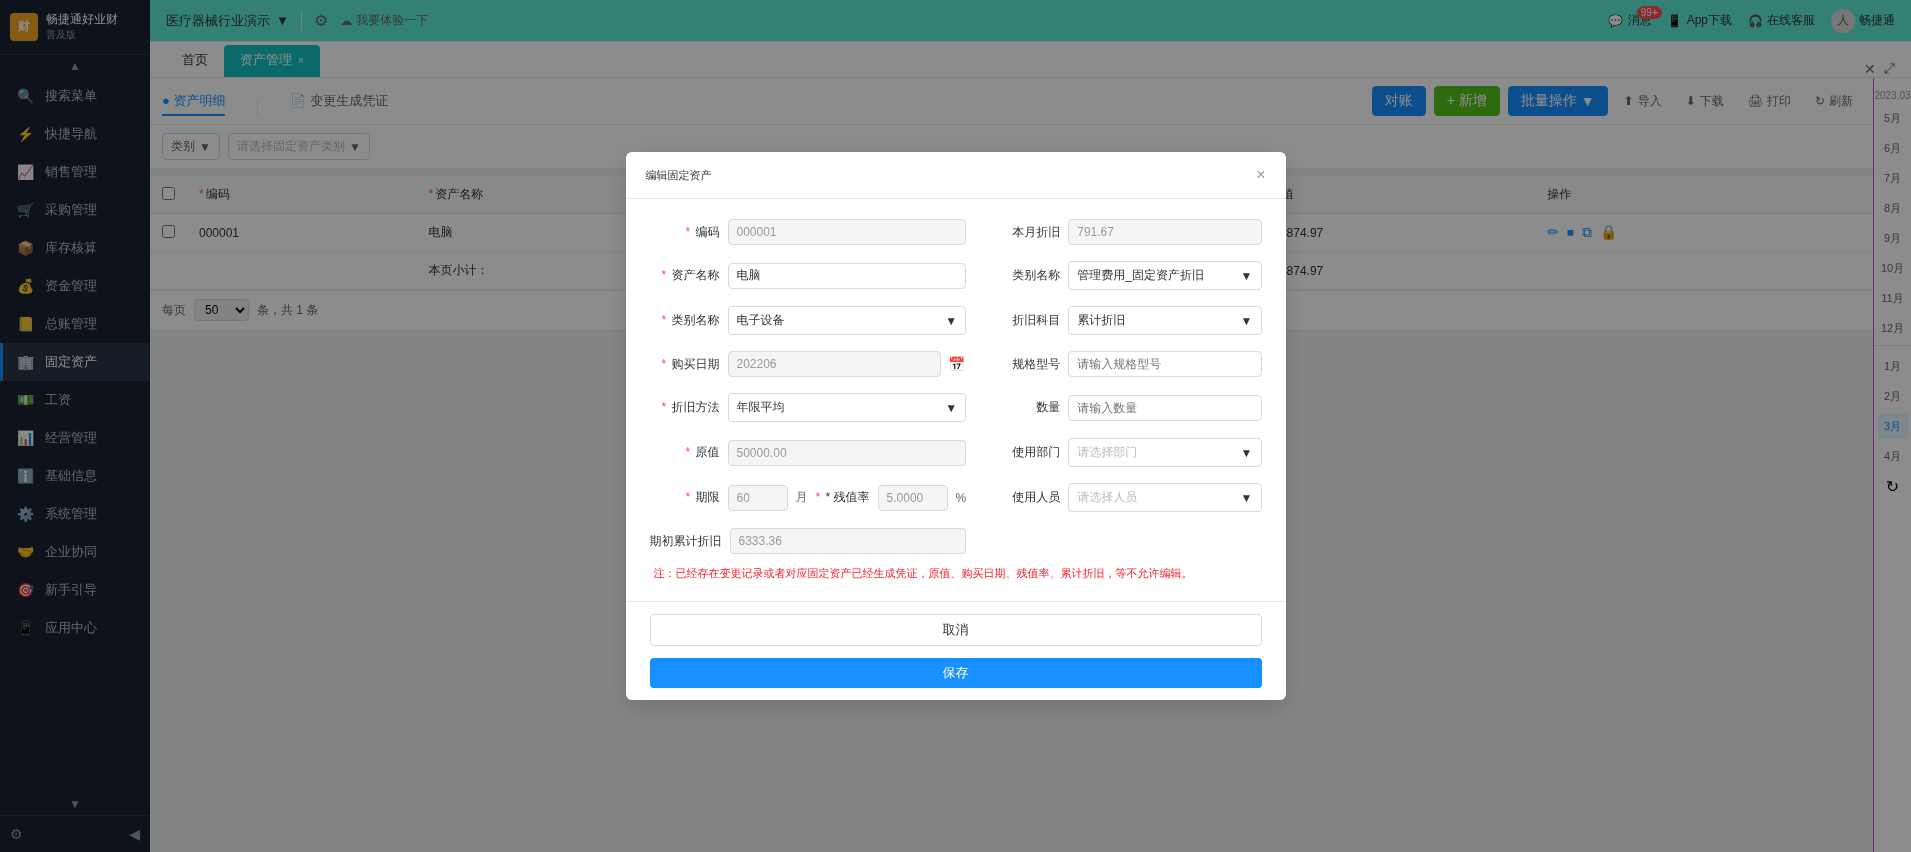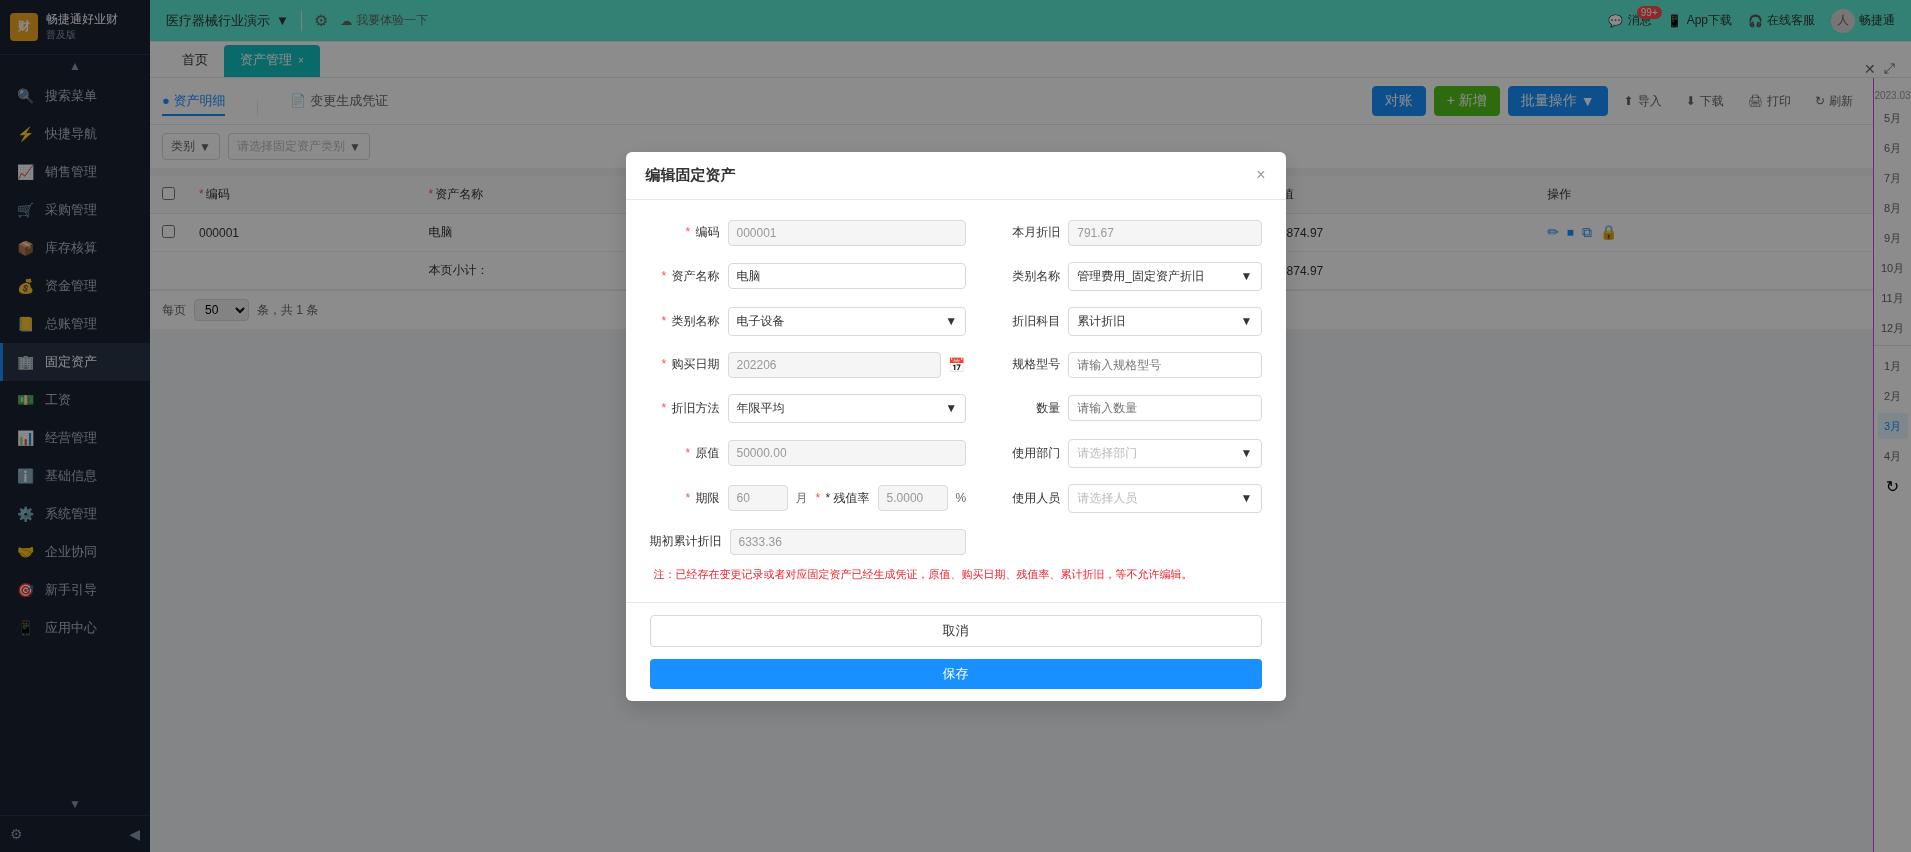--- a/index.html
+++ b/index.html
@@ -195,7 +195,7 @@
       padding: 14px 20px; border-bottom: 1px solid #e8e8e8;
       display: flex; align-items: center; justify-content: space-between;
     }
-    .dialog-title { font-size: 15px; font-weight: 700; color: #333; }
+    .dialog-title { font-size: 11px; font-weight: 400; color: #333; }
     .dialog-close { font-size: 16px; color: #999; cursor: pointer; }
     .dialog-body { padding: 20px 24px; }
     .dialog-footer {

